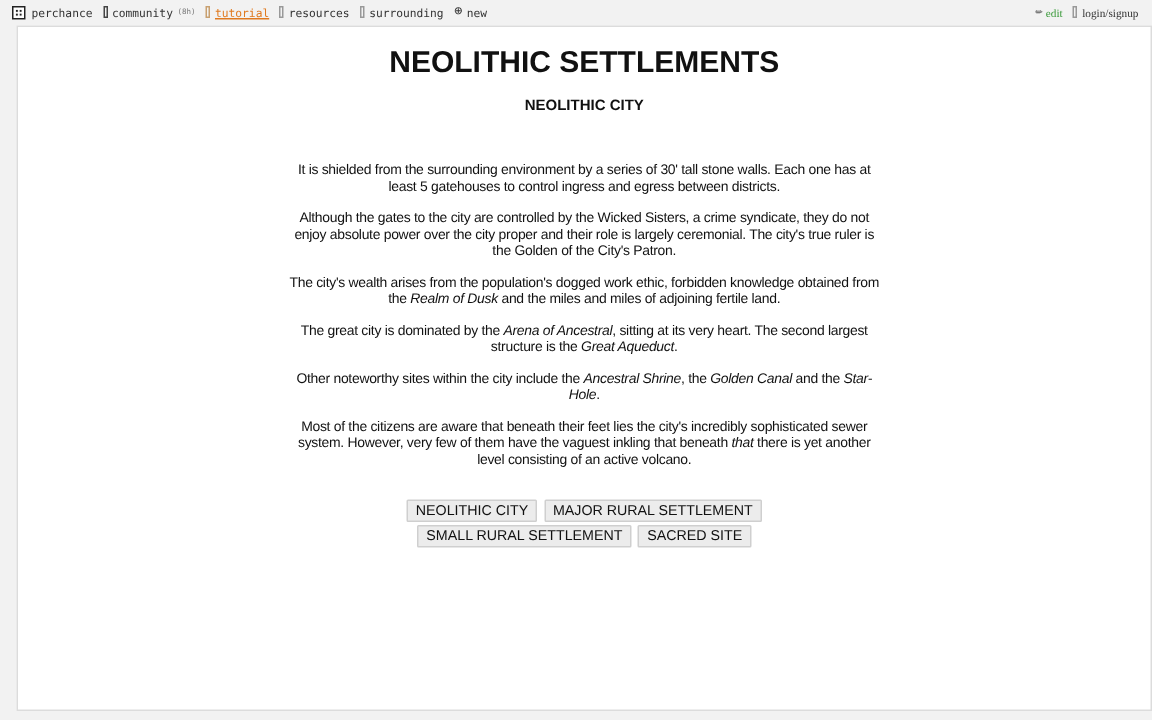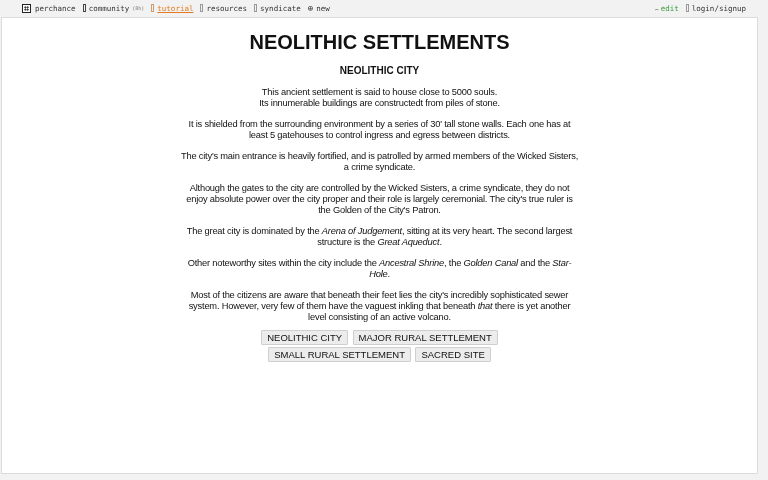--- a/index.html
+++ b/index.html
@@ -28,7 +28,7 @@
   .topbar .left {
     display: flex;
     align-items: center;
-    padding-left: 22px;
+    padding-left: 8px;
   }
   .topbar .right {
     margin-left: auto;

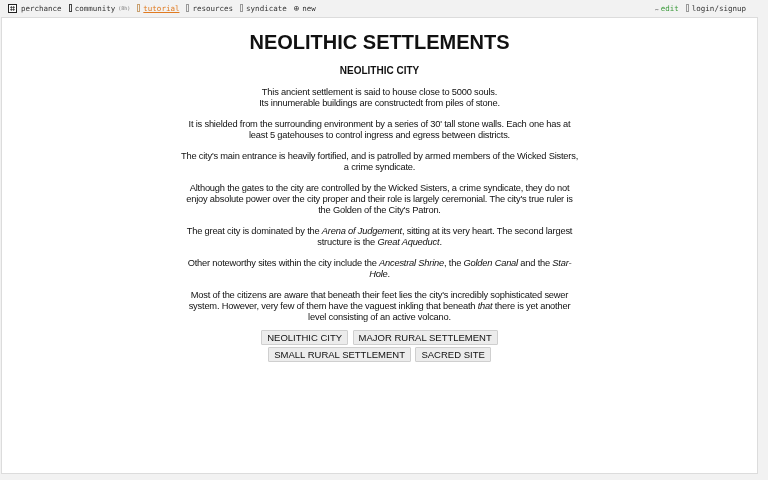--- a/index.html
+++ b/index.html
@@ -153,7 +153,7 @@
     </span>
     <span class="nav-item">
       <span class="box-ico gray"></span>
-      <span>syndicate</span>
+      <span>surrounding</span>
     </span>
     <span class="nav-item">
       <span class="globe">⊕</span>

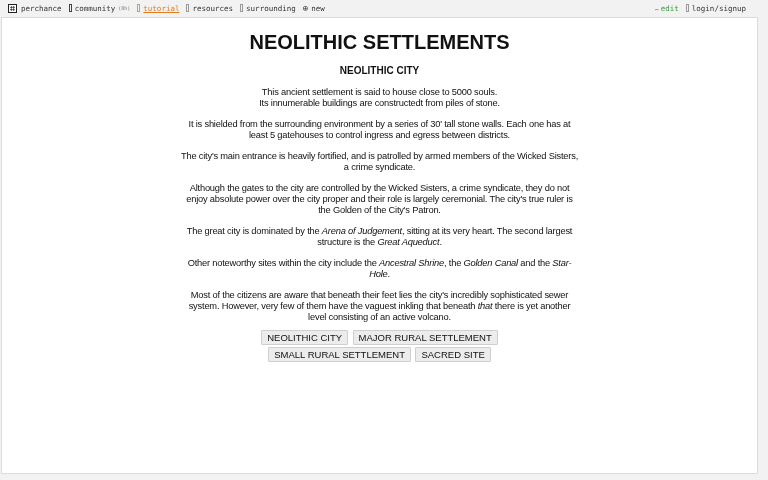--- a/index.html
+++ b/index.html
@@ -34,7 +34,8 @@
     margin-left: auto;
     display: flex;
     align-items: center;
-    padding-right: 22px;
+    padding-right: 9px;
+    font-family: Liberation Serif, serif;
   }
   .nav-item {
     display: inline-flex;

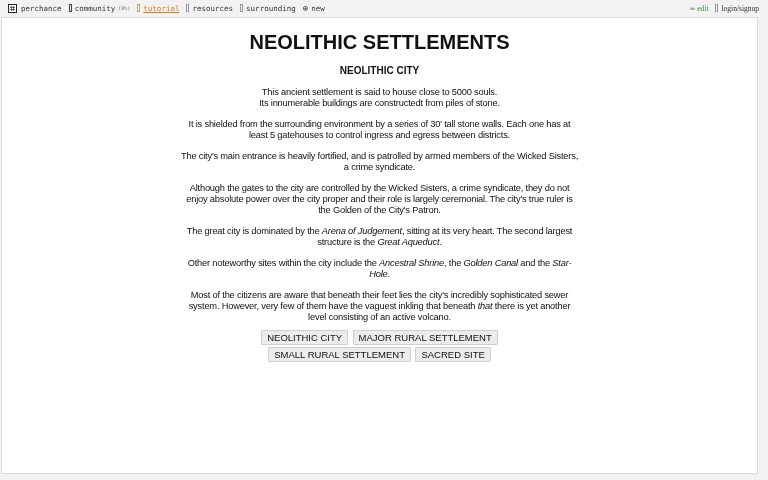--- a/index.html
+++ b/index.html
@@ -81,7 +81,7 @@
   .globe { margin-right: 3px; font-size: 9px; }
   .page {
     position: absolute;
-    left: 1px; top: 17px;
+    left: 11px; top: 17px;
     width: 757px;
     height: 457px;
     background: #ffffff;

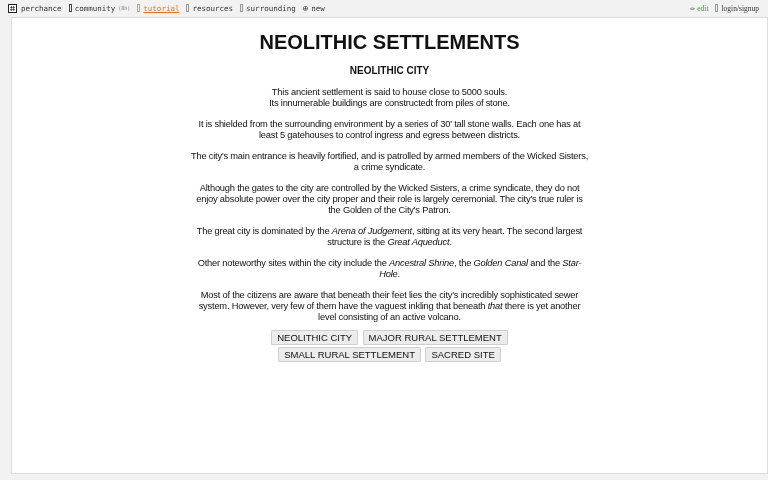--- a/index.html
+++ b/index.html
@@ -179,7 +179,7 @@
     <h2>NEOLITHIC CITY</h2>
 
     <p class="first">
-      <span>This ancient settlement is said to house close to 5000 souls.</span><br>
+      <br>
       <span>Its innumerable buildings are constructedt from piles of stone.</span>
     </p>
     <p>It is shielded from the surrounding environment by a series of 30' tall stone walls. Each one has at least 5 gatehouses to control ingress and egress between districts.</p>

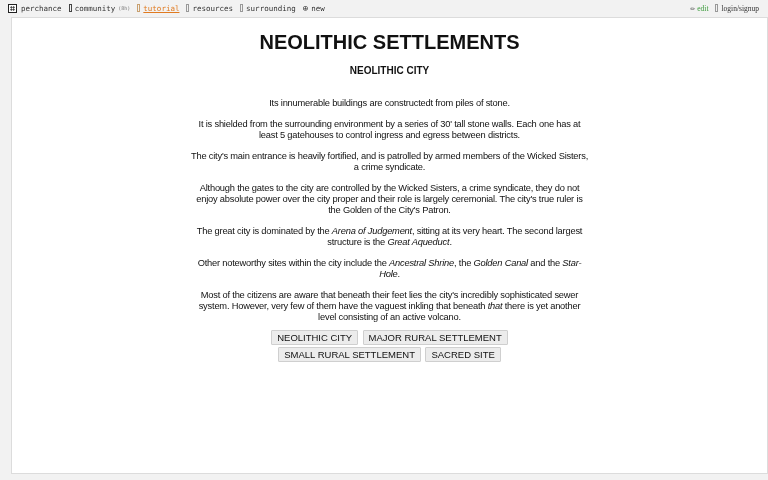--- a/index.html
+++ b/index.html
@@ -180,7 +180,6 @@
 
     <p class="first">
       <br>
-      <span>Its innumerable buildings are constructedt from piles of stone.</span>
     </p>
     <p>It is shielded from the surrounding environment by a series of 30' tall stone walls. Each one has at least 5 gatehouses to control ingress and egress between districts.</p>
     <p>The city's main entrance is heavily fortified, and is patrolled by armed members of the Wicked Sisters, a crime syndicate.</p>

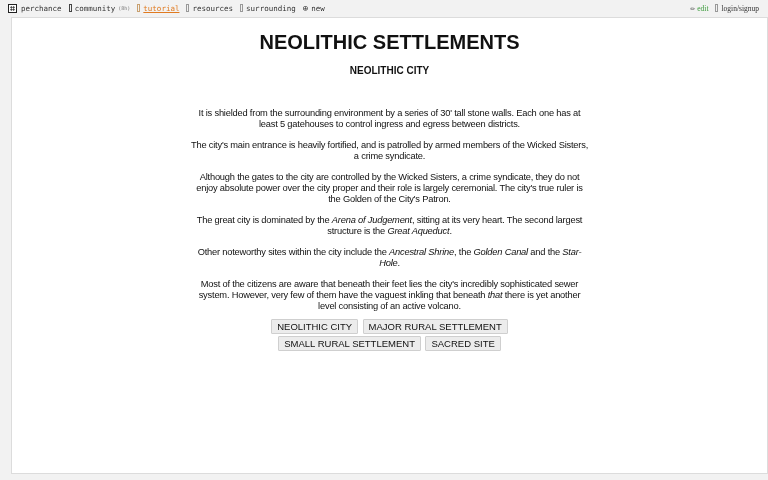--- a/index.html
+++ b/index.html
@@ -182,7 +182,6 @@
       <br>
     </p>
     <p>It is shielded from the surrounding environment by a series of 30' tall stone walls. Each one has at least 5 gatehouses to control ingress and egress between districts.</p>
-    <p>The city's main entrance is heavily fortified, and is patrolled by armed members of the Wicked Sisters, a crime syndicate.</p>
     <p>Although the gates to the city are controlled by the Wicked Sisters, a crime syndicate, they do not enjoy absolute power over the city proper and their role is largely ceremonial. The city's true ruler is the Golden of the City's Patron.</p>
     <p>
       <span>The great city is dominated by the </span><i>Arena of Judgement</i><span>, sitting at its very heart. The second largest structure is the </span><i>Great Aqueduct</i><span>.</span>

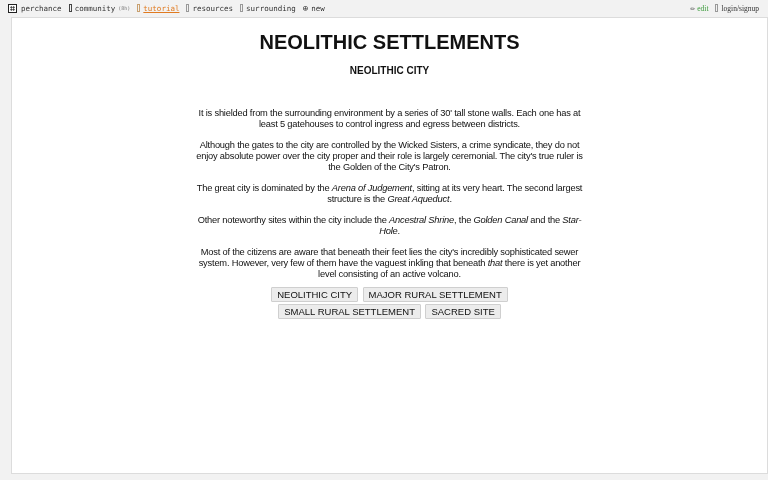--- a/index.html
+++ b/index.html
@@ -184,6 +184,9 @@
     <p>It is shielded from the surrounding environment by a series of 30' tall stone walls. Each one has at least 5 gatehouses to control ingress and egress between districts.</p>
     <p>Although the gates to the city are controlled by the Wicked Sisters, a crime syndicate, they do not enjoy absolute power over the city proper and their role is largely ceremonial. The city's true ruler is the Golden of the City's Patron.</p>
     <p>
+      <span>The city's wealth arises from the population's dogged work ethic, forbidden knowledge obtained from the </span><i>Realm of Dusk</i><span> and the miles and miles of adjoining fertile land.</span>
+    </p>
+    <p>
       <span>The great city is dominated by the </span><i>Arena of Judgement</i><span>, sitting at its very heart. The second largest structure is the </span><i>Great Aqueduct</i><span>.</span>
     </p>
     <p>

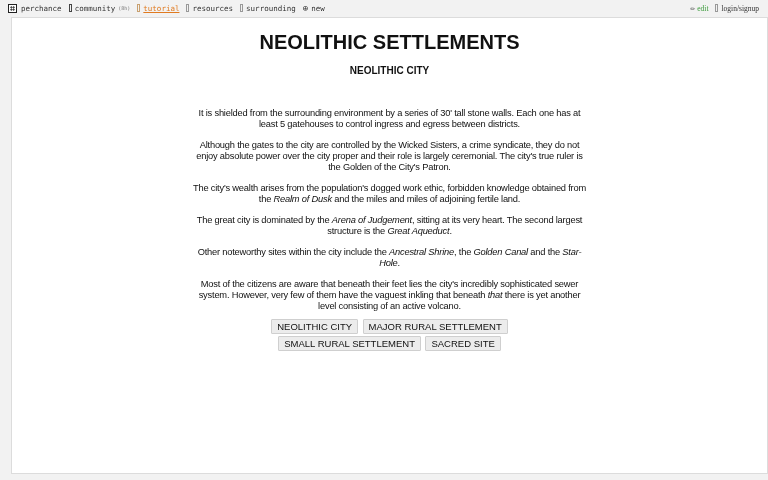--- a/index.html
+++ b/index.html
@@ -187,7 +187,7 @@
       <span>The city's wealth arises from the population's dogged work ethic, forbidden knowledge obtained from the </span><i>Realm of Dusk</i><span> and the miles and miles of adjoining fertile land.</span>
     </p>
     <p>
-      <span>The great city is dominated by the </span><i>Arena of Judgement</i><span>, sitting at its very heart. The second largest structure is the </span><i>Great Aqueduct</i><span>.</span>
+      <span>The great city is dominated by the </span><i>Arena of Ancestral</i><span>, sitting at its very heart. The second largest structure is the </span><i>Great Aqueduct</i><span>.</span>
     </p>
     <p>
       <span>Other noteworthy sites within the city include the </span><i>Ancestral Shrine</i><span>, the </span><i>Golden Canal</i><span> and the </span><i>Star-Hole</i><span>.</span>

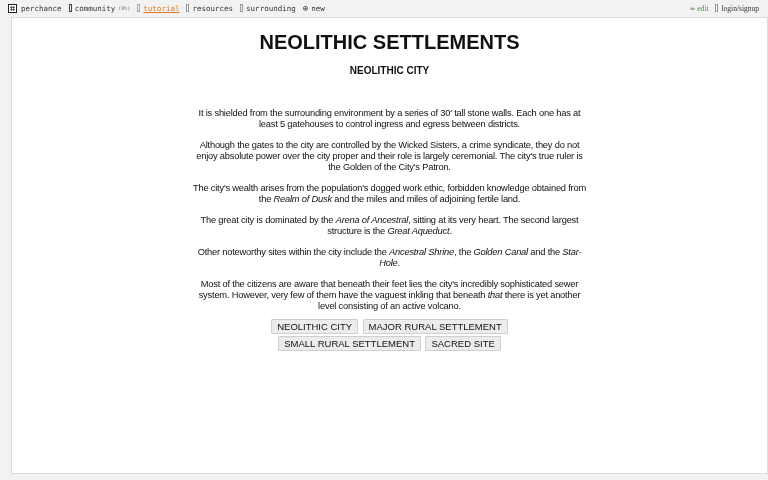--- a/index.html
+++ b/index.html
@@ -113,7 +113,7 @@
   }
   p.first { margin-top: 11px; }
   .btns {
-    margin-top: 6px;
+    margin-top: 20px;
     line-height: 14px;
   }
   .btn {

